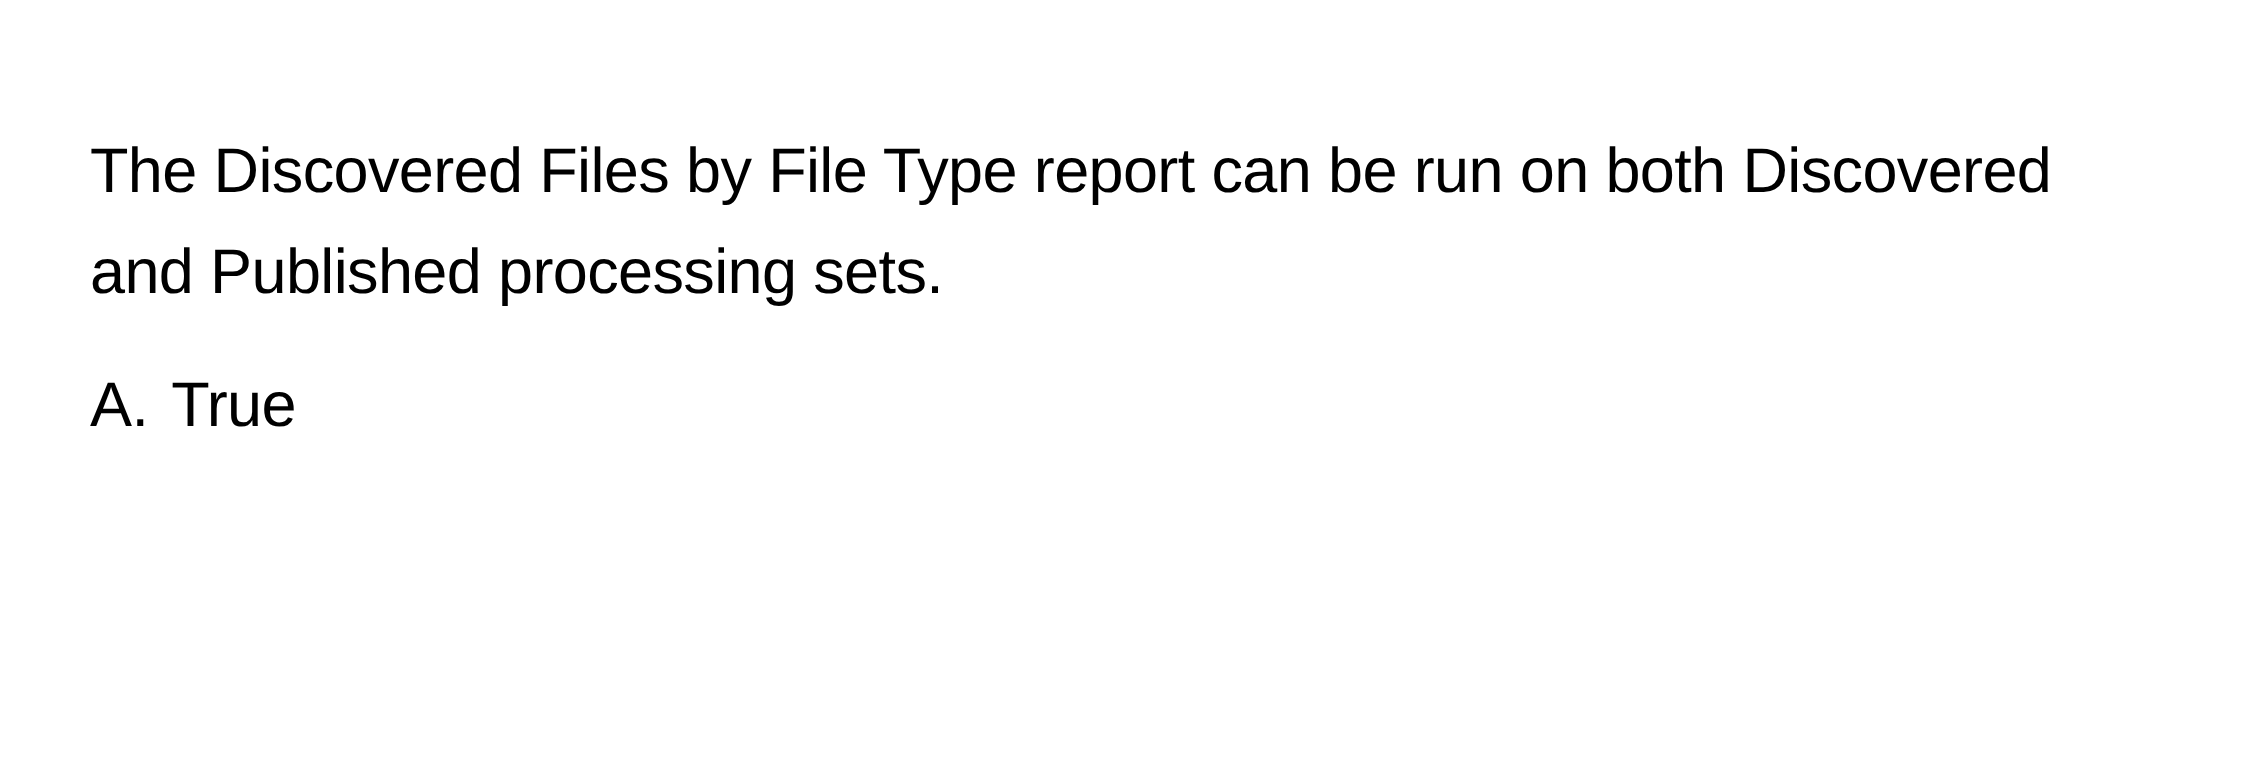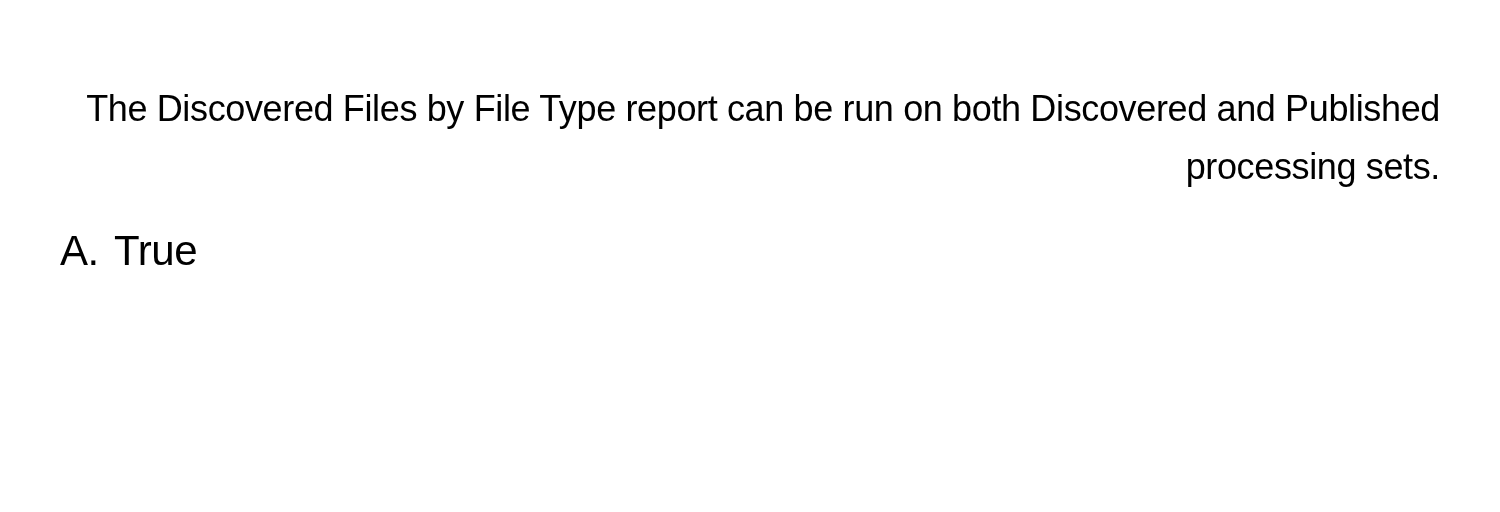--- a/index.html
+++ b/index.html
@@ -16,12 +16,11 @@
       color: #000000;
     }
     .question-text {
-      font-size: 36px;
+      font-size: 42px;
       line-height: 1.6;
       font-weight: 400;
       margin-bottom: 24px;
       letter-spacing: -0.01em;
-      text-align: right;
     }
     .option {
       font-size: 42px;

